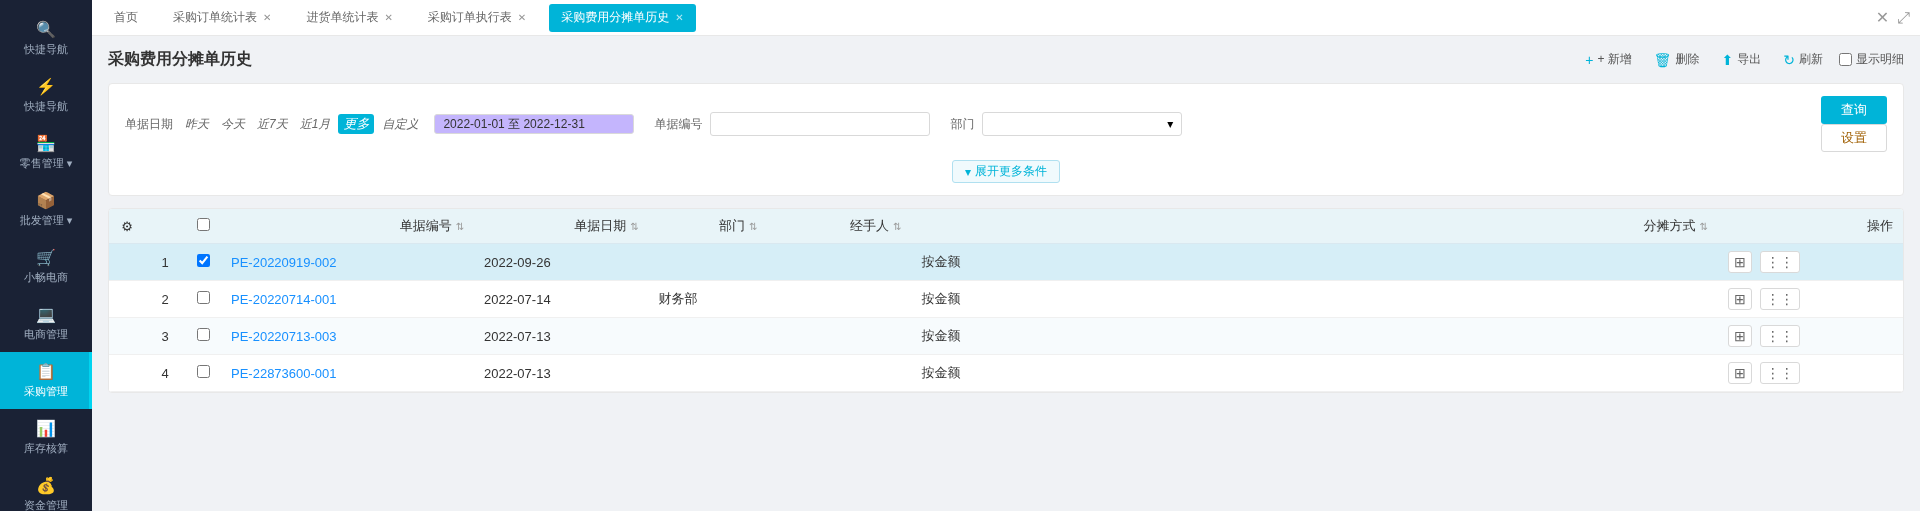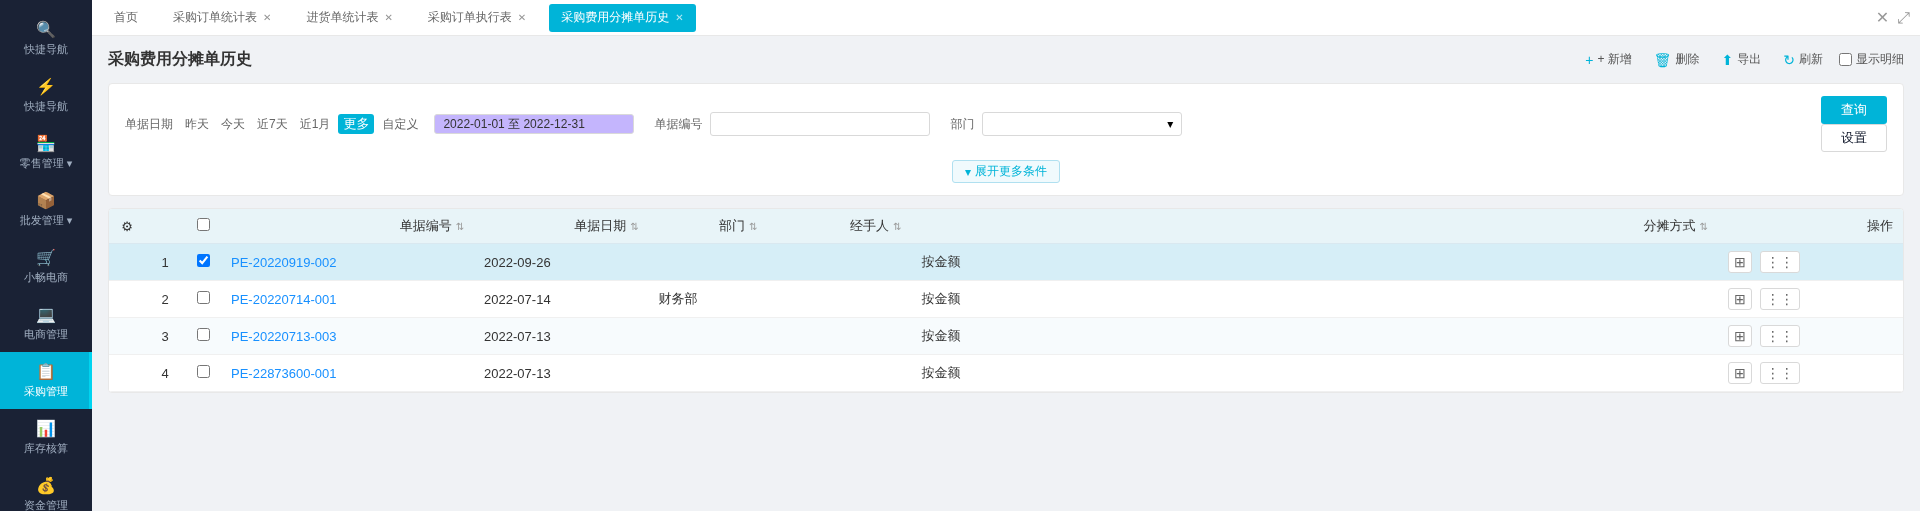--- a/index.html
+++ b/index.html
@@ -165,6 +165,7 @@
       color: #666;
       cursor: pointer;
       padding: 1px 4px;
+      font-style: italic;
     }
     .date-shortcut.more-tag {
       background: #00b4d8;

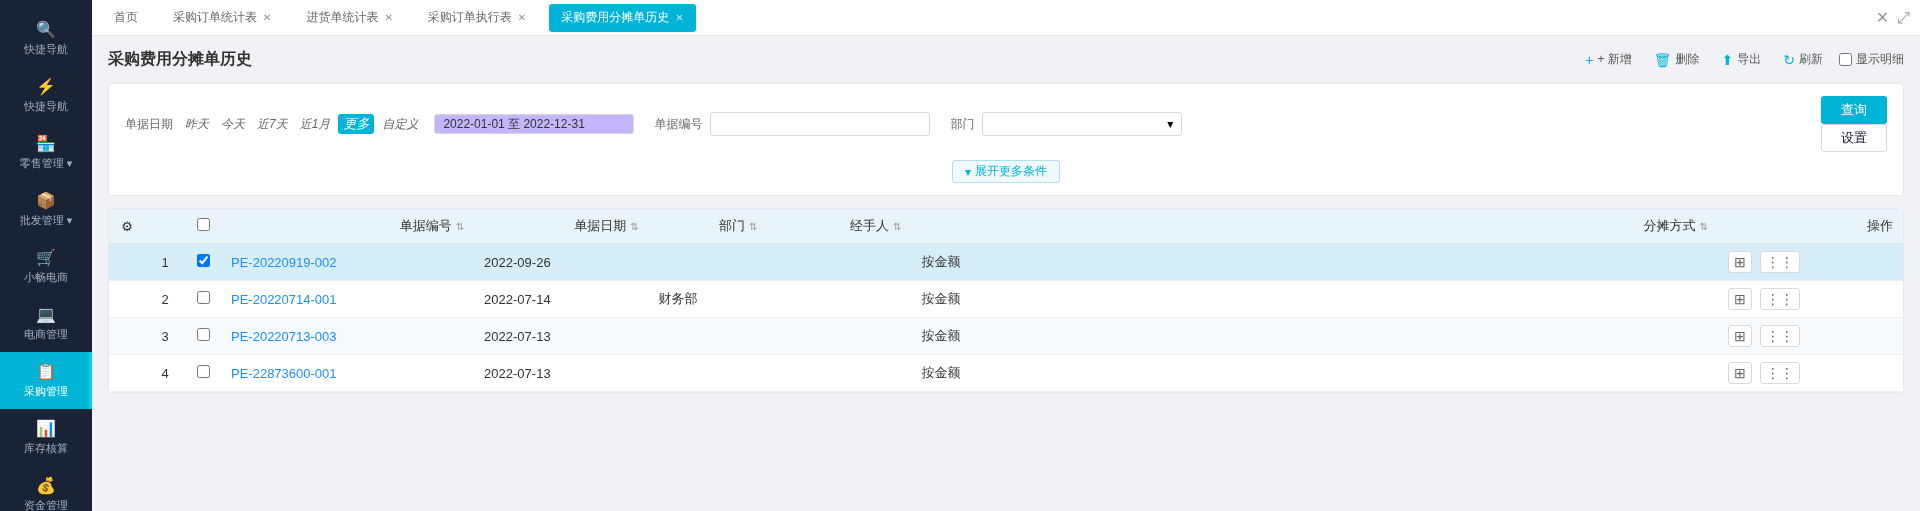--- a/index.html
+++ b/index.html
@@ -214,7 +214,7 @@
     }
     .settings-btn {
       background: #fff;
-      color: #0f172a;
+      color: #a16207;
       border: 1px solid #d9d9d9;
       border-radius: 3px;
       padding: 4px 16px;

